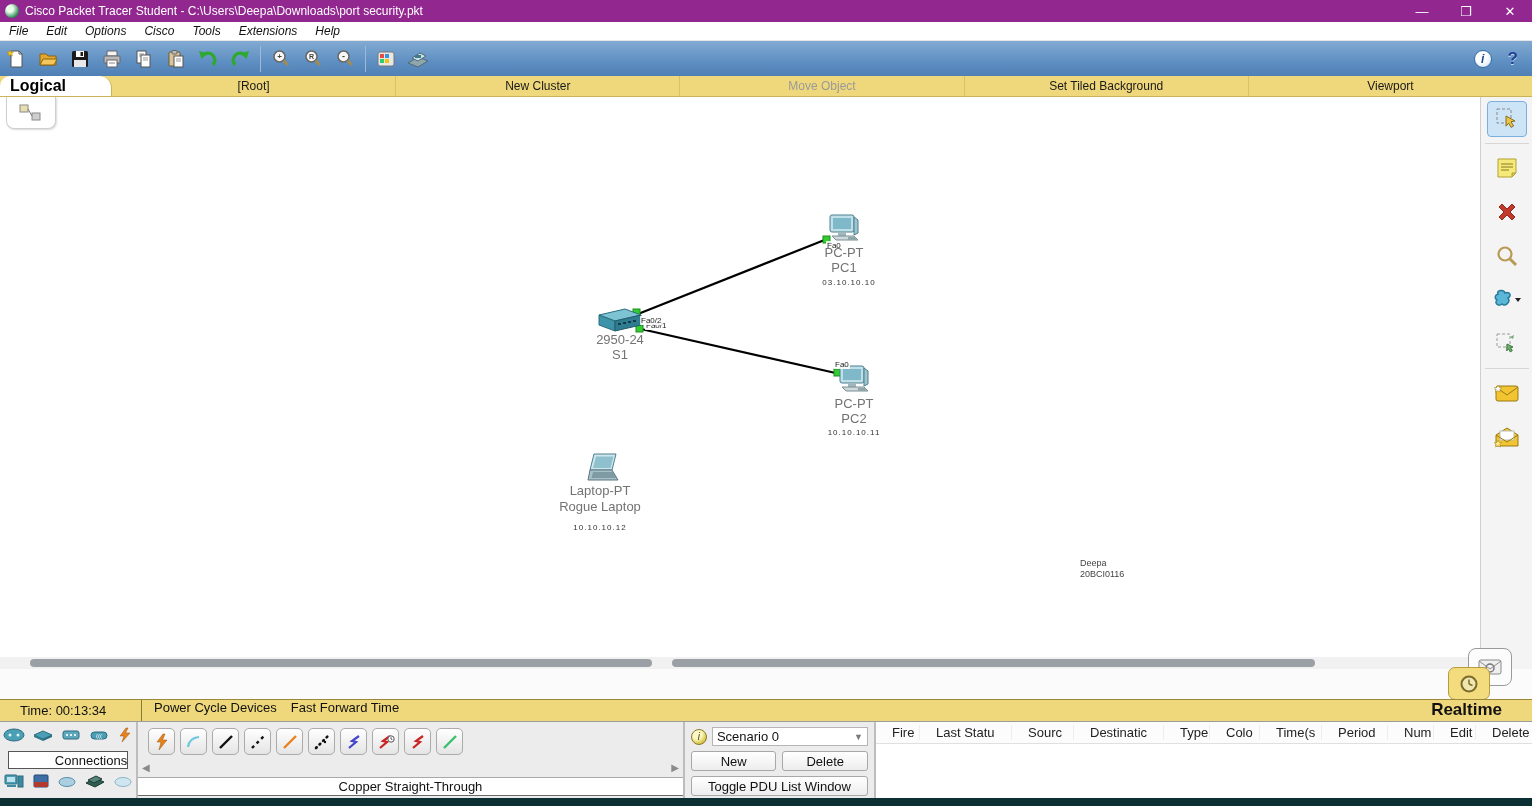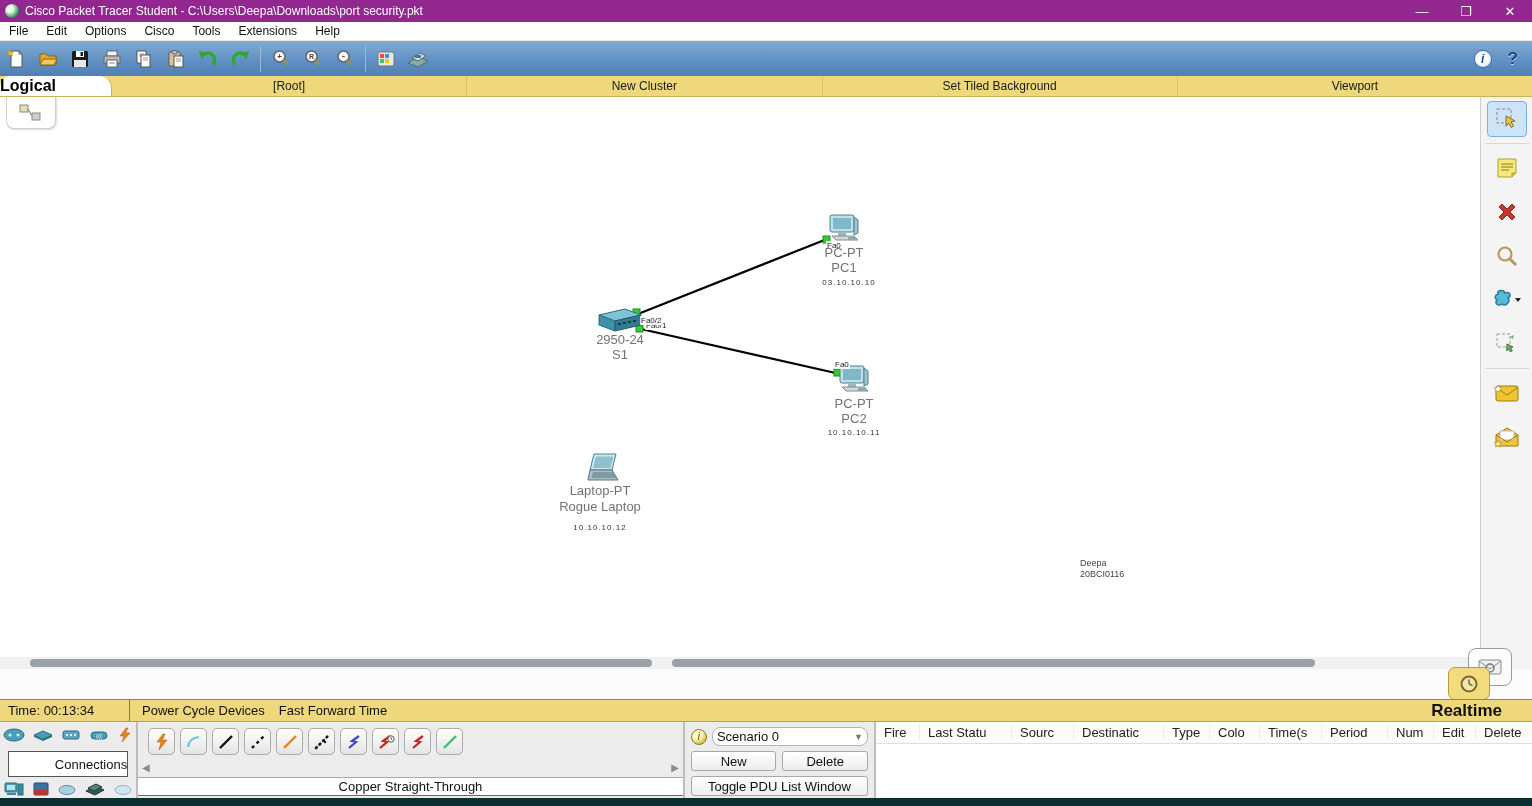--- a/index.html
+++ b/index.html
@@ -19,7 +19,7 @@
 
   
   #menubar { left:0; top:22px; width:1532px; height:19px; background:#ffffff;
-    display:flex; align-items:center; font-size:12px; color:#111; border-bottom:1px solid #e5e5e5; }
+    display:flex; align-items:center; font-size:12px; color:#111; border-bottom:1px solid #e5e5e5;font-style:italic; }
   #menubar .mitem { padding:0 9px; }
 
   

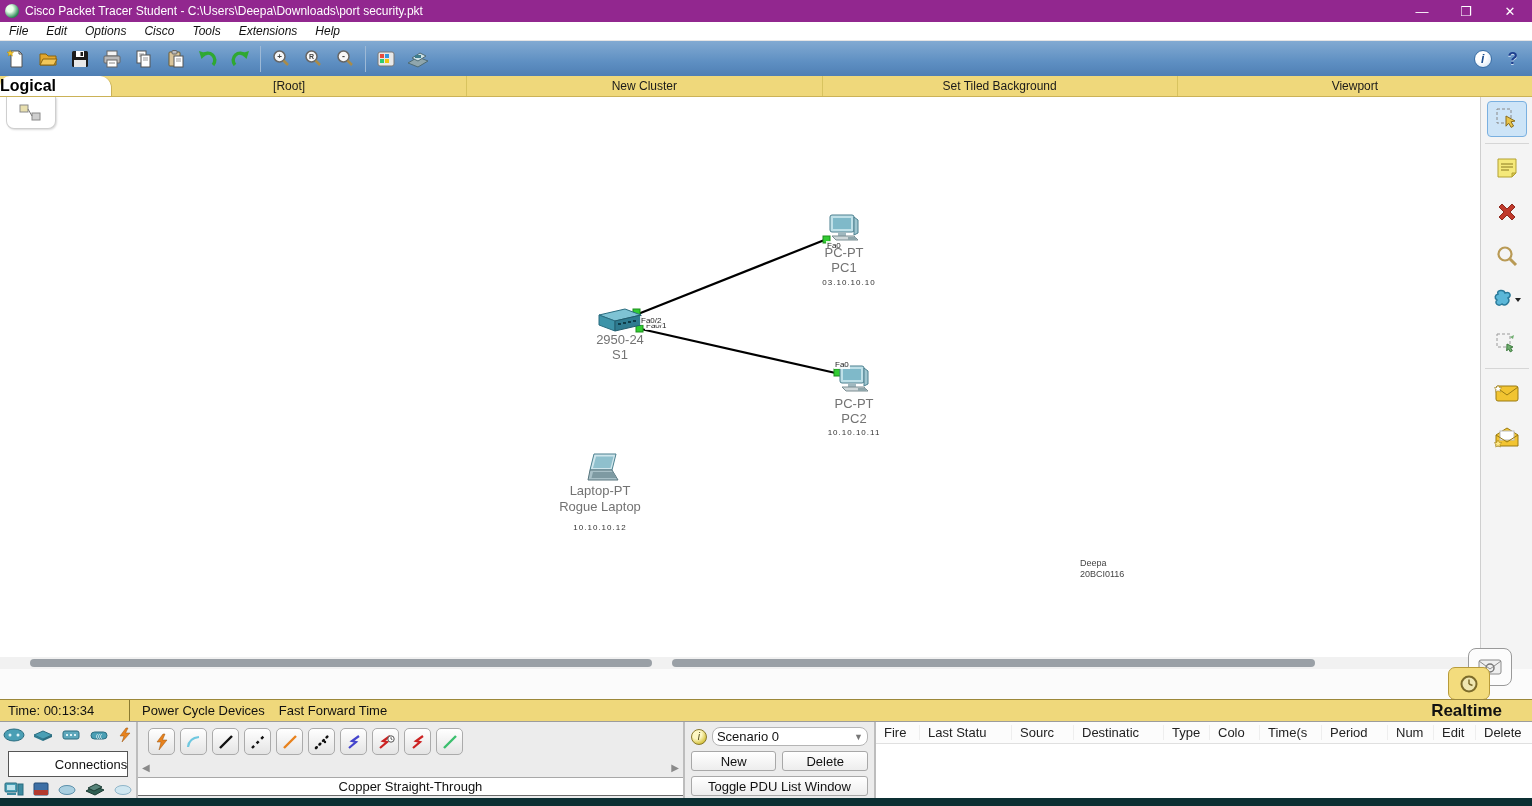--- a/index.html
+++ b/index.html
@@ -37,7 +37,7 @@
   #navbar { left:0; top:76px; width:1532px; height:21px; background:#efd87b; display:flex;
     border-bottom:1px solid #cbb257; font-size:12px; color:#1a1a1a; }
   #workspace-tab { width:112px; background:#fff; border-radius:10px 12px 0 0;
-    border-right:1px solid #cbb257; display:flex; align-items:center; 
+    border-right:1px solid #cbb257; display:flex; align-items:center; padding-left:10px;
     font-weight:bold; font-size:16px; color:#000; }
   .nav-seg { flex:1; display:flex; align-items:center; justify-content:center;
     border-right:1px solid #d8c35f; }

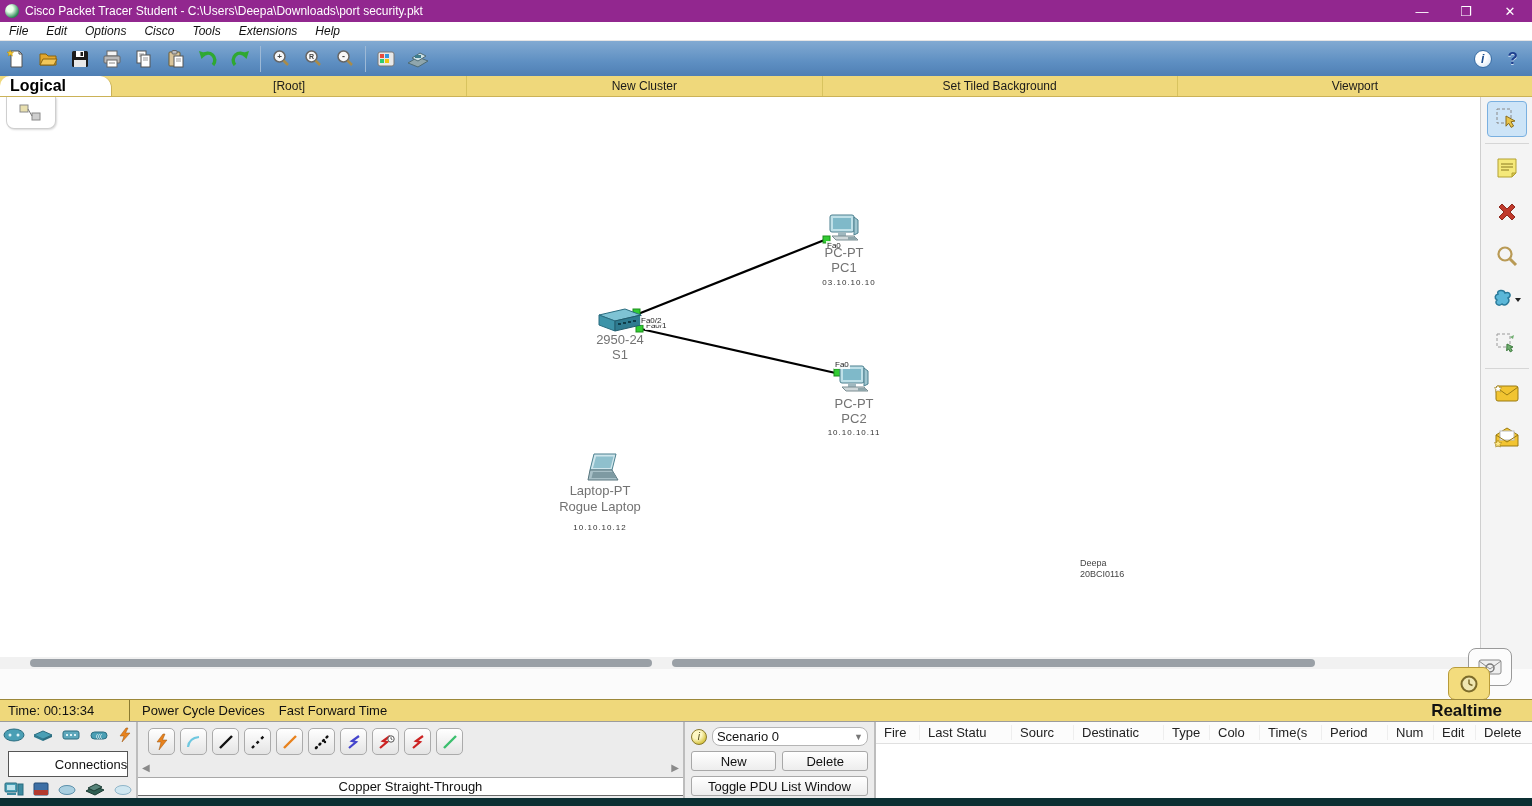--- a/index.html
+++ b/index.html
@@ -255,6 +255,7 @@
     <div id="workspace-tab">Logical</div>
     <div class="nav-seg">[Root]</div>
     <div class="nav-seg">New Cluster</div>
+    <div class="nav-seg disabled">Move Object</div>
     <div class="nav-seg">Set Tiled Background</div>
     <div class="nav-seg" style="border-right:none">Viewport</div>
   </div>

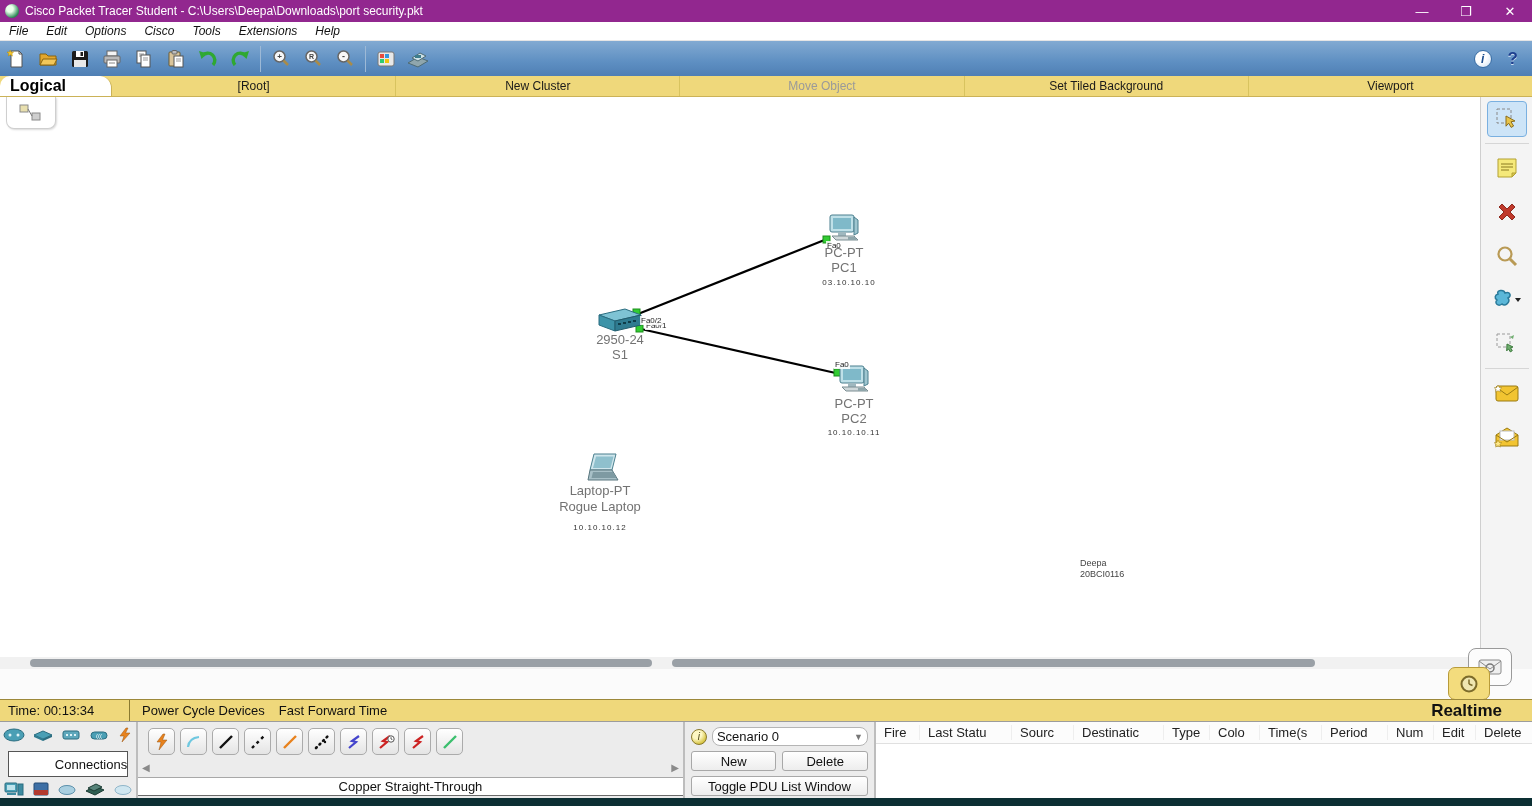--- a/index.html
+++ b/index.html
@@ -75,7 +75,7 @@
 
   
   #timebar { left:0; top:699px; width:1532px; height:22px; background:#efd87b;
-    border-top:1px solid #9c883a; display:flex; align-items:center; font-size:13px; color:#111; }
+    border-top:1px solid #9c883a; display:flex; align-items:flex-start; font-size:13px; color:#111;padding-left:12px; }
   #time-cell { width:130px; padding-left:8px; border-right:1px solid #8a7a30; height:100%;
     display:flex; align-items:center; }
   #power-cycle { margin-left:12px; } #fast-forward { margin-left:14px; }

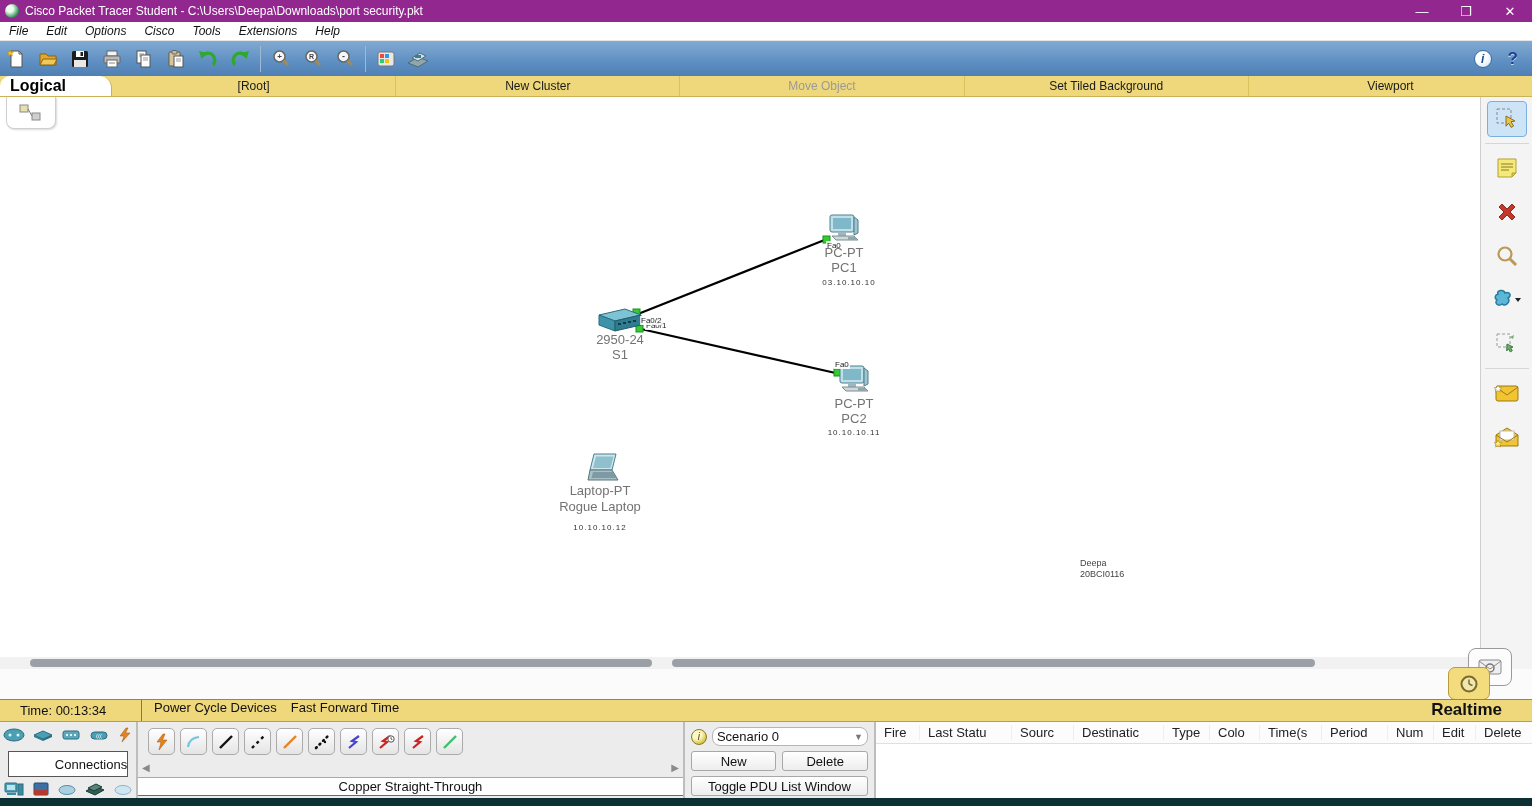--- a/index.html
+++ b/index.html
@@ -104,7 +104,7 @@
     background:radial-gradient(circle at 35% 30%, #fdf7c3 0 35%, #d6c341 75%, #7a6b1d 100%);
     border:1px solid #8a7a2a; display:flex; align-items:center; justify-content:center;
     font-size:10px; font-style:italic; color:#4a4415; }
-  #scenario-select { flex:1; background:#fff; border:1px solid #b5b5b5; border-radius:8px;
+  #scenario-select { flex:1; background:#fff; border:1px solid #b5b5b5; border-radius:0;
     height:19px; display:flex; align-items:center; padding:0 4px; color:#111; }
   #scenario-select .chev { margin-left:auto; color:#777; font-size:9px; }
   .btn { background:linear-gradient(#ffffff,#ededed); border:1px solid #a8a8a8; border-radius:3px;

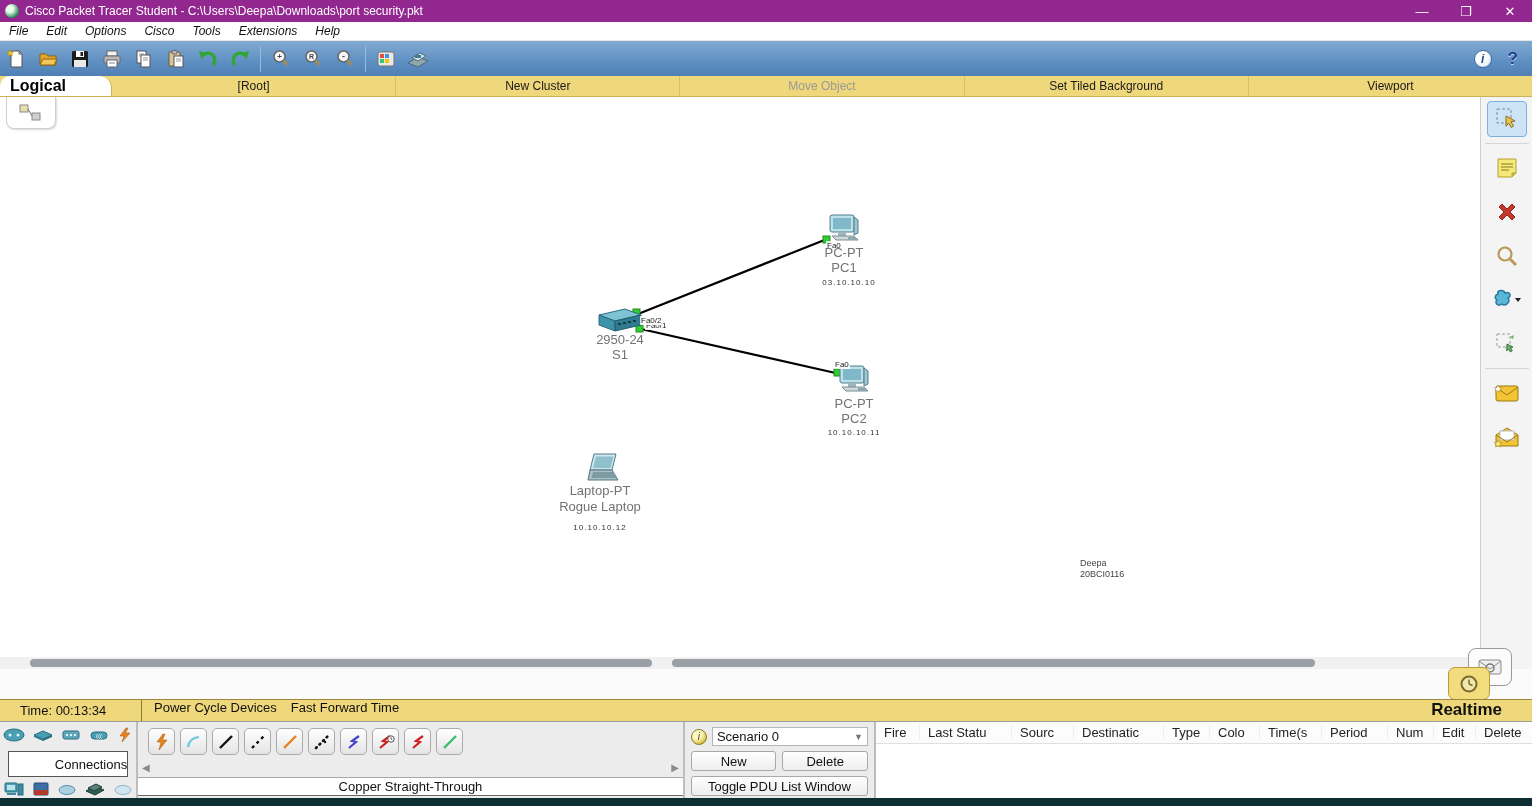--- a/index.html
+++ b/index.html
@@ -116,7 +116,7 @@
   #pdu-table { flex:1; background:#fff; }
   #pdu-headers { display:flex; height:22px; align-items:center; background:#fcfcfc;
     border-bottom:1px solid #e0e0e0; font-size:13px; color:#222; }
-  #pdu-headers .col { padding-left:8px; border-right:1px solid #eee; white-space:nowrap; overflow:hidden; }
+  #pdu-headers .col { padding-left:16px; border-right:1px solid #eee; white-space:nowrap; overflow:hidden; }
 
   #bottom-strip { left:0; top:798px; width:1532px; height:8px; background:#0c2f33; }
 </style>

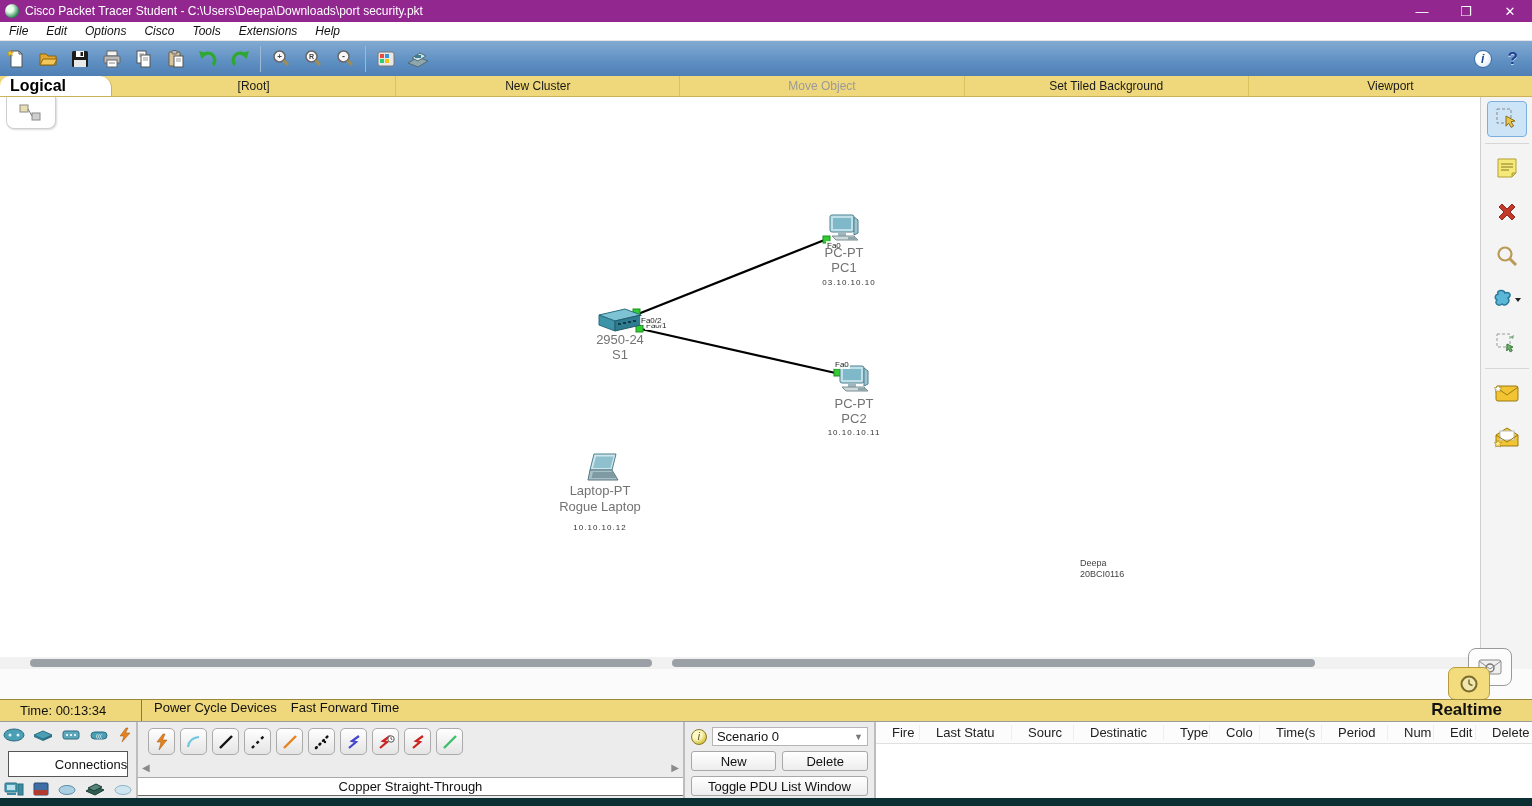--- a/index.html
+++ b/index.html
@@ -85,7 +85,7 @@
   #bottom { left:0; top:721px; width:1532px; height:77px; background:#ececec; border-top:1px solid #9c9c9c; display:flex; }
   #dev-palette { width:138px; border-right:2px solid #bdbdbd; padding-top:5px; }
   .cat-row { display:flex; justify-content:center; gap:7px; height:20px; align-items:center; }
-  #category-label { margin:4px 8px; height:26px; background:#fff; border:1px solid #555;
+  #category-label { margin:4px 8px; height:18px; background:#fff; border:1px solid #555;
     display:flex; align-items:center; justify-content:center; font-size:13px; color:#111;padding-left:46px; }
 
   #conn-area { width:562px; border-right:2px solid #bdbdbd; position:relative; }

